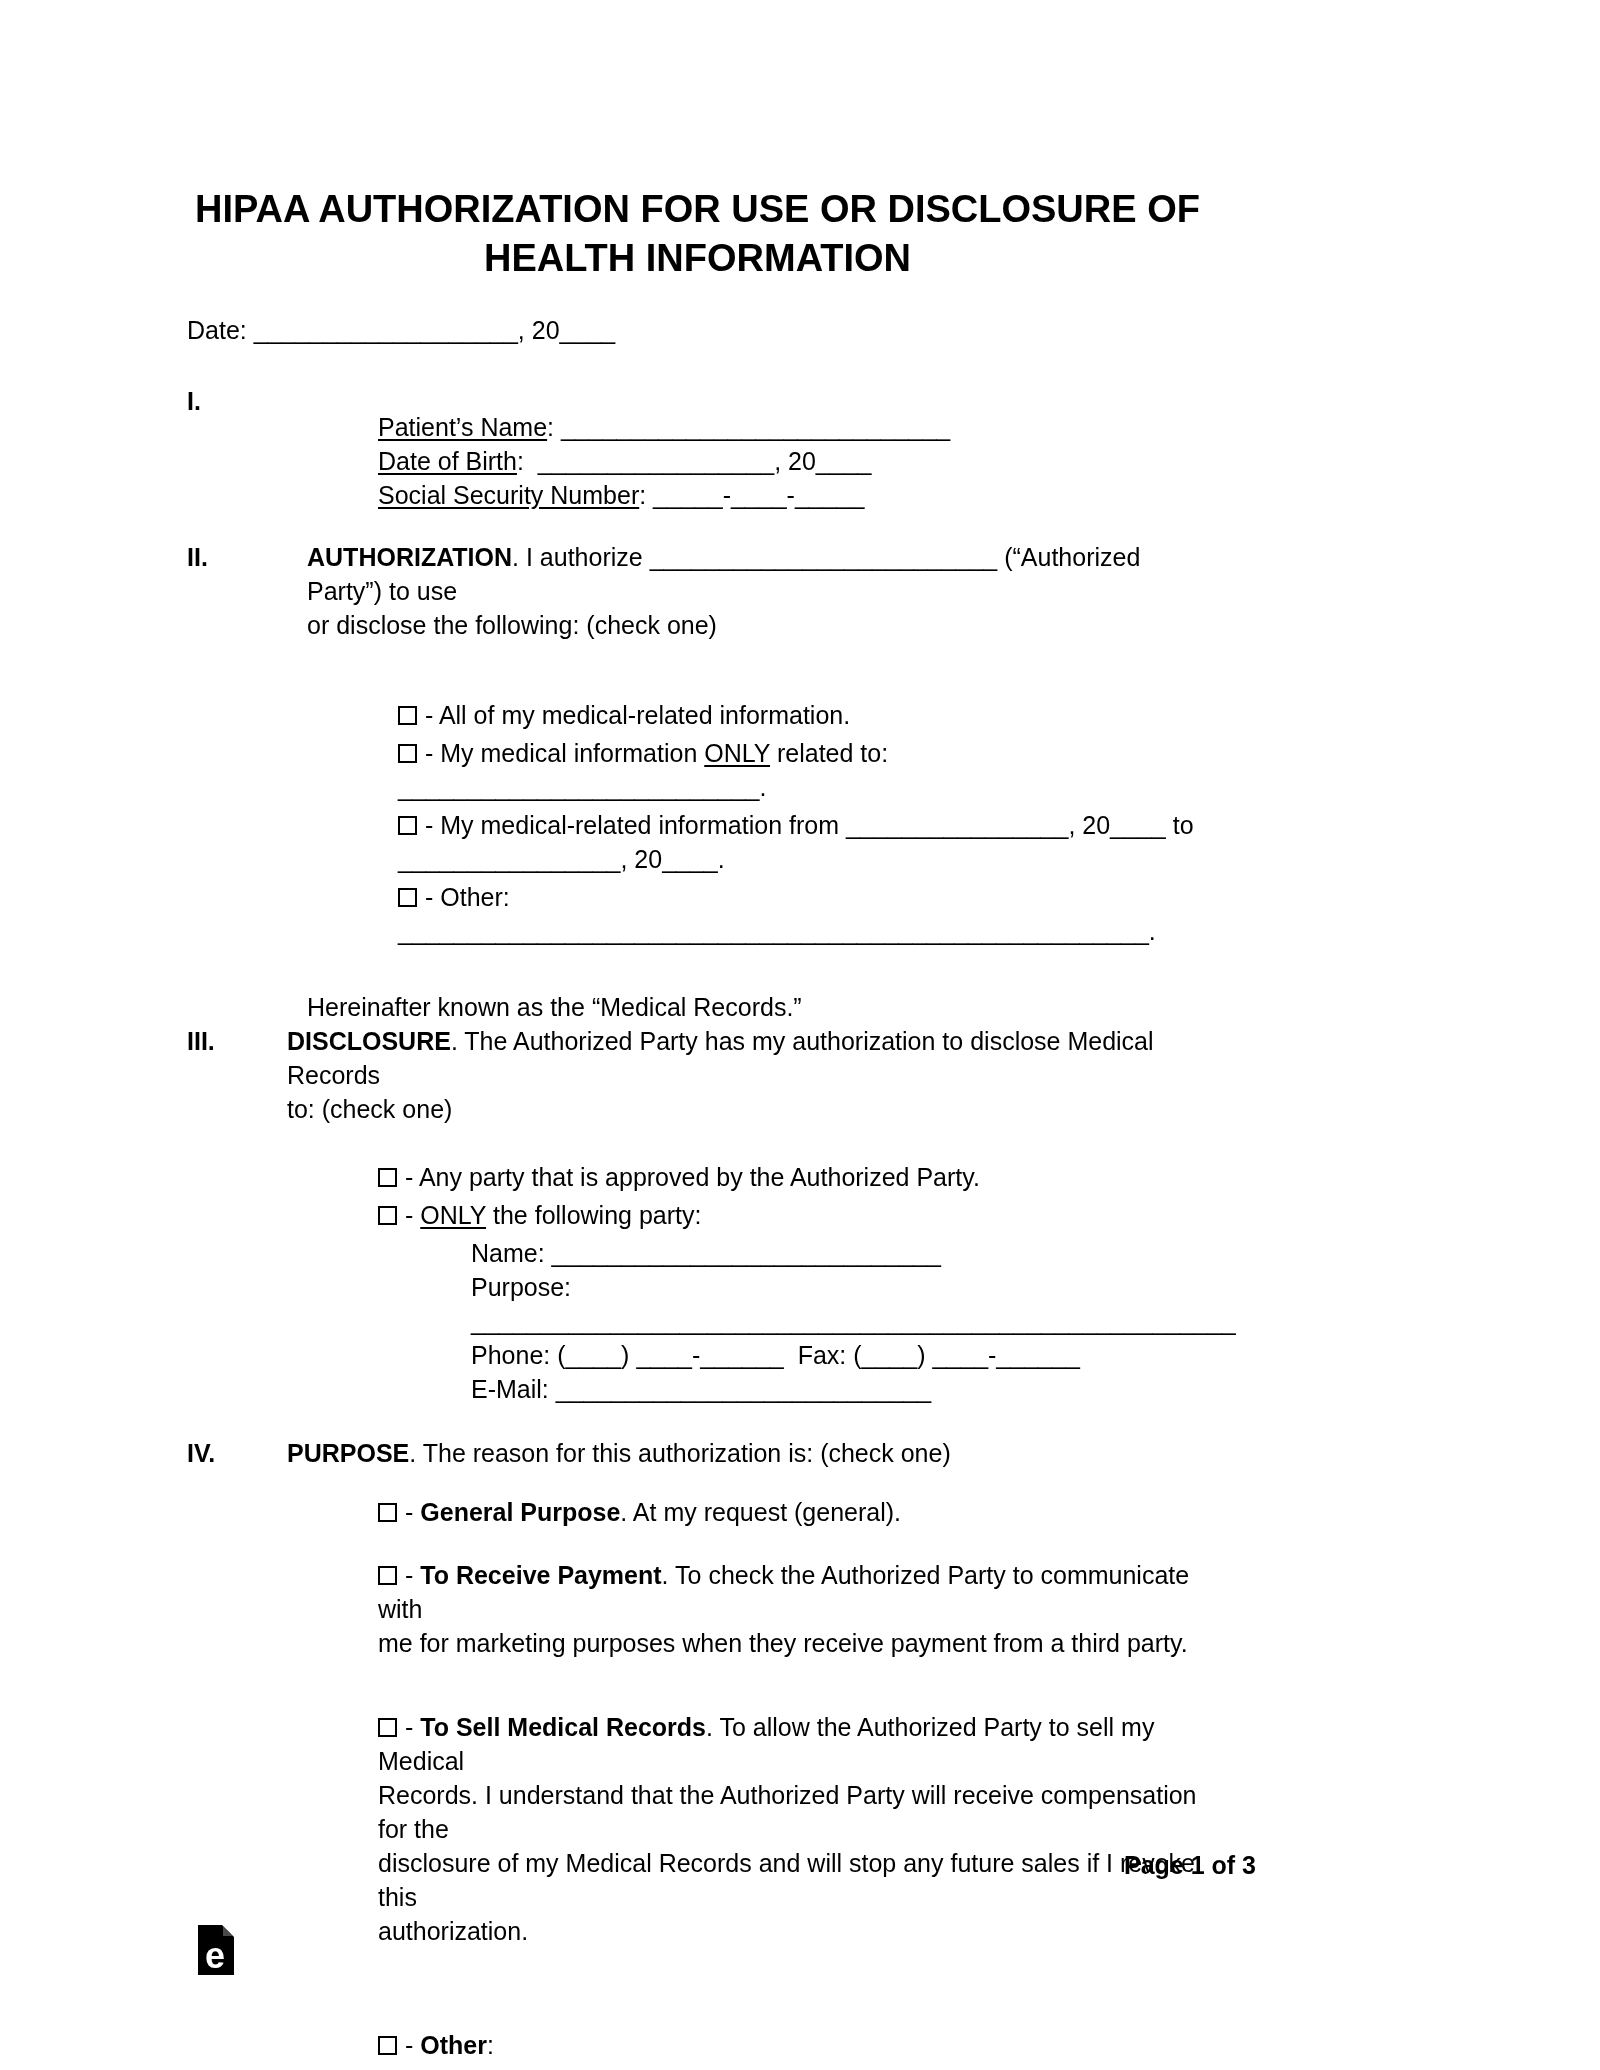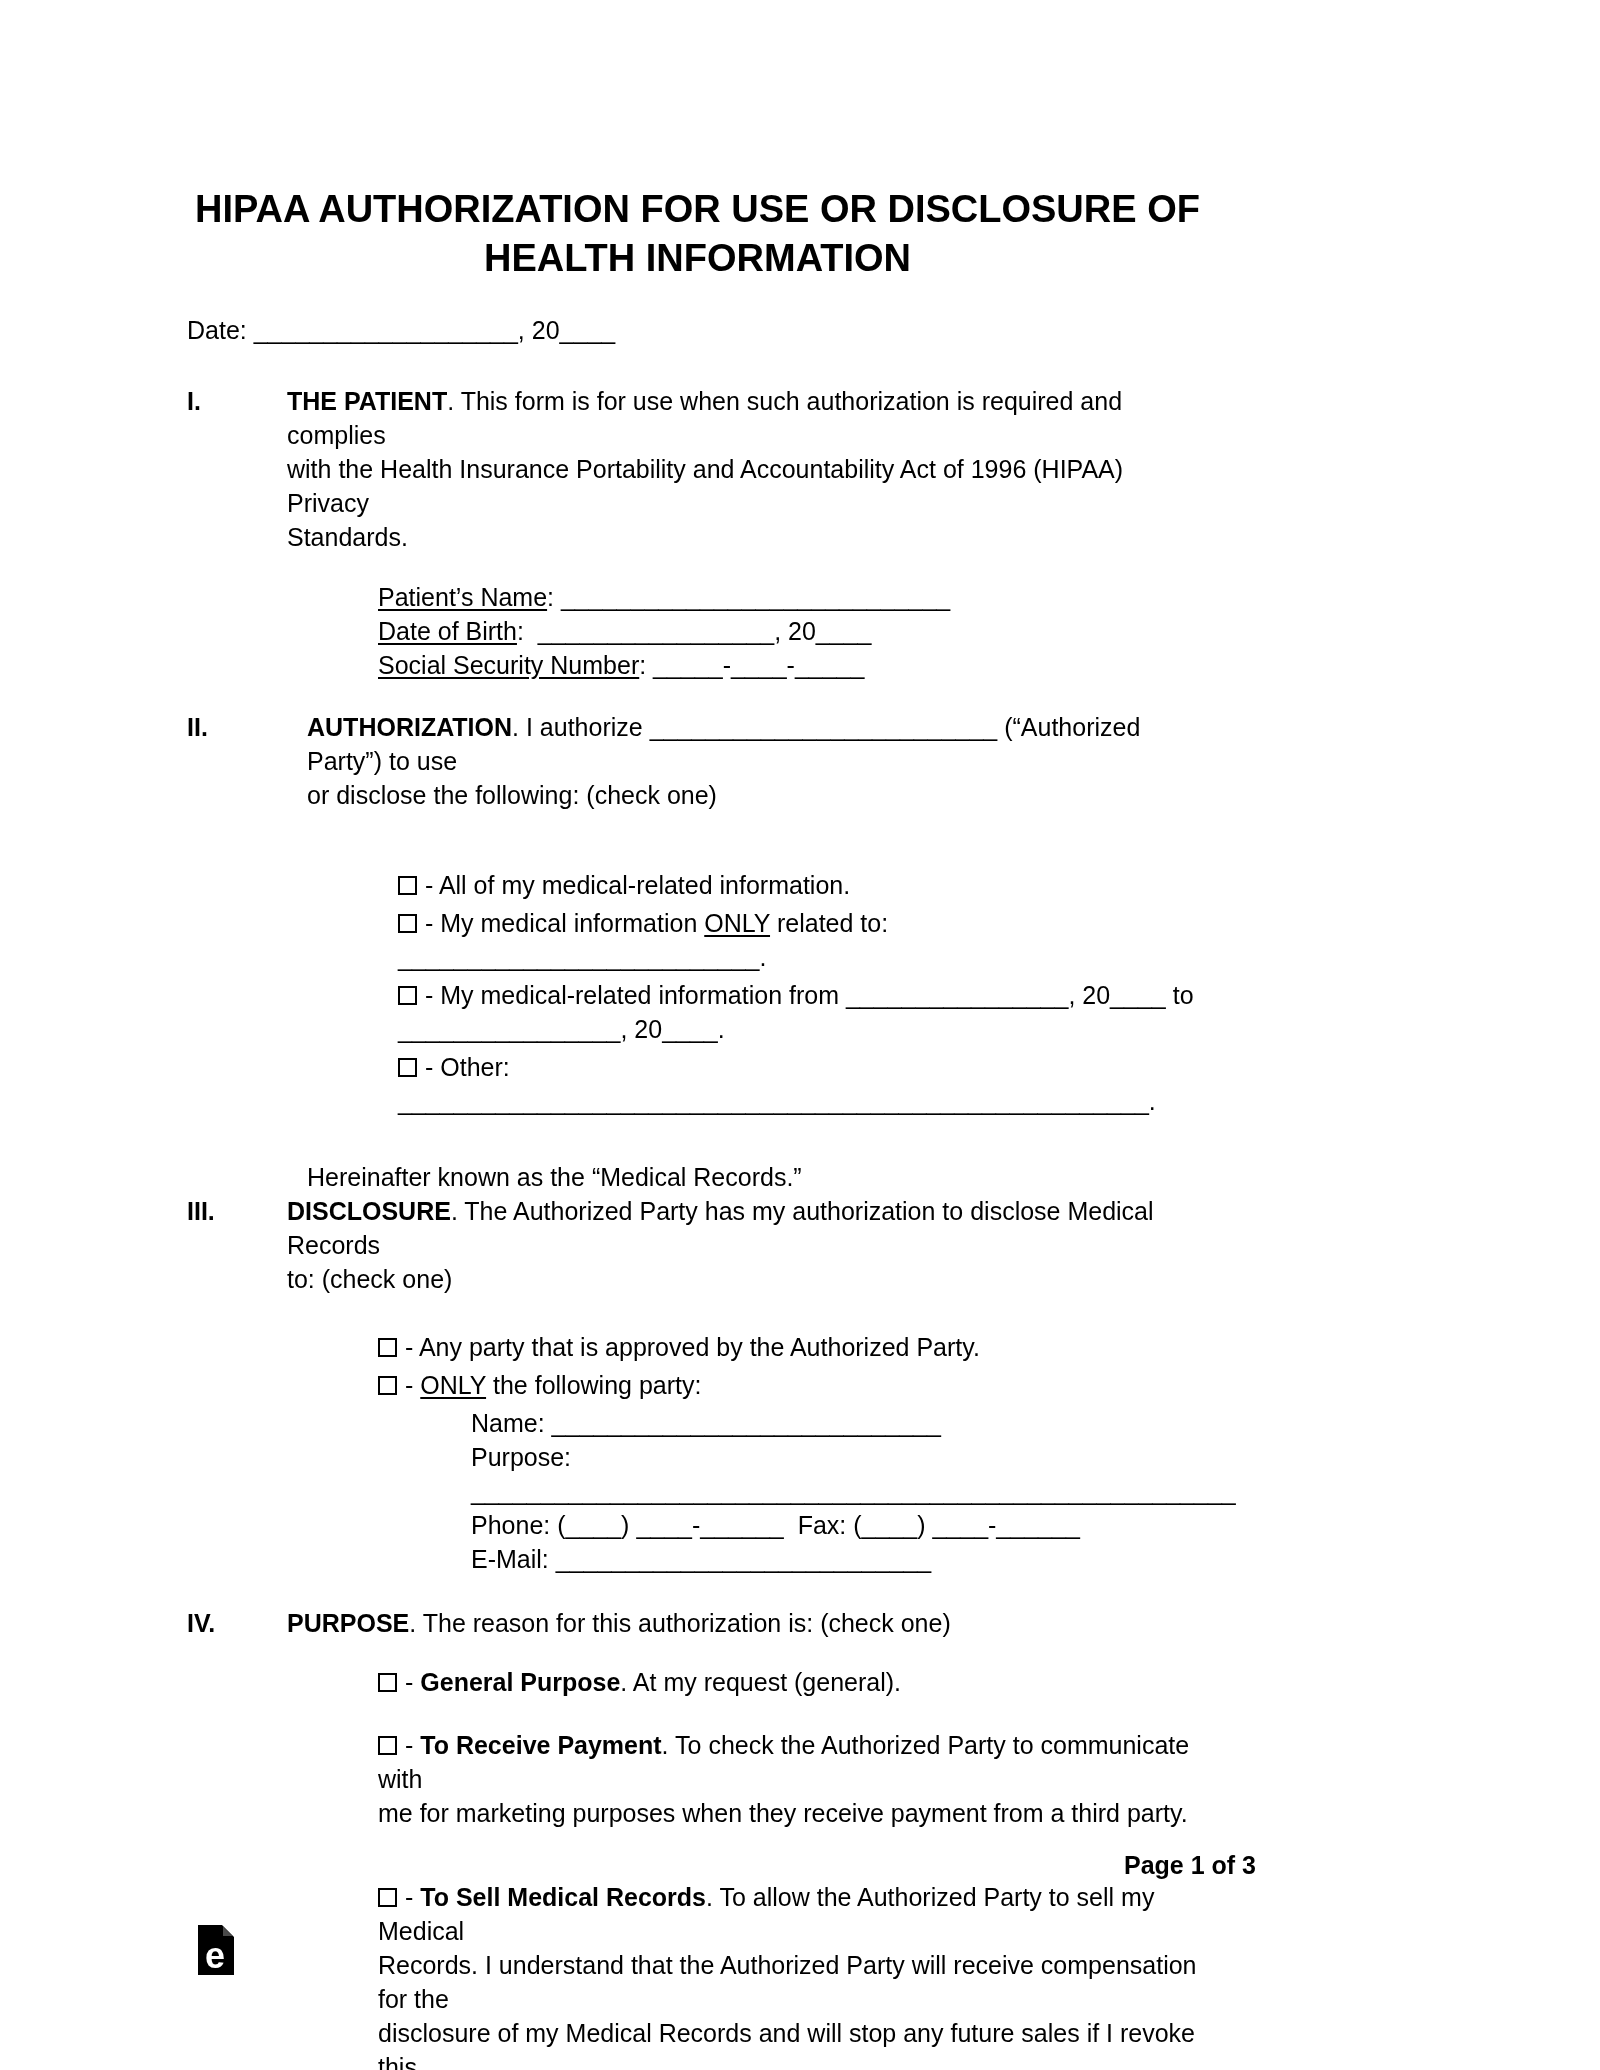--- a/index.html
+++ b/index.html
@@ -67,11 +67,6 @@
   <div class="sec sec-1">
     <div class="sec-num"><span class="t">I.</span></div>
     <div class="sec-body">
-      <div class="para">
-        <span class="t bold">THE PATIENT</span><span class="t">. This form is for use when such authorization is required and complies
-with the Health Insurance Portability and Accountability Act of 1996 (HIPAA) Privacy
-Standards.</span>
-      </div>
       <div class="fields">
         <div>
           <span class="t u">Patient’s Name</span><span class="t">: ____________________________</span>

